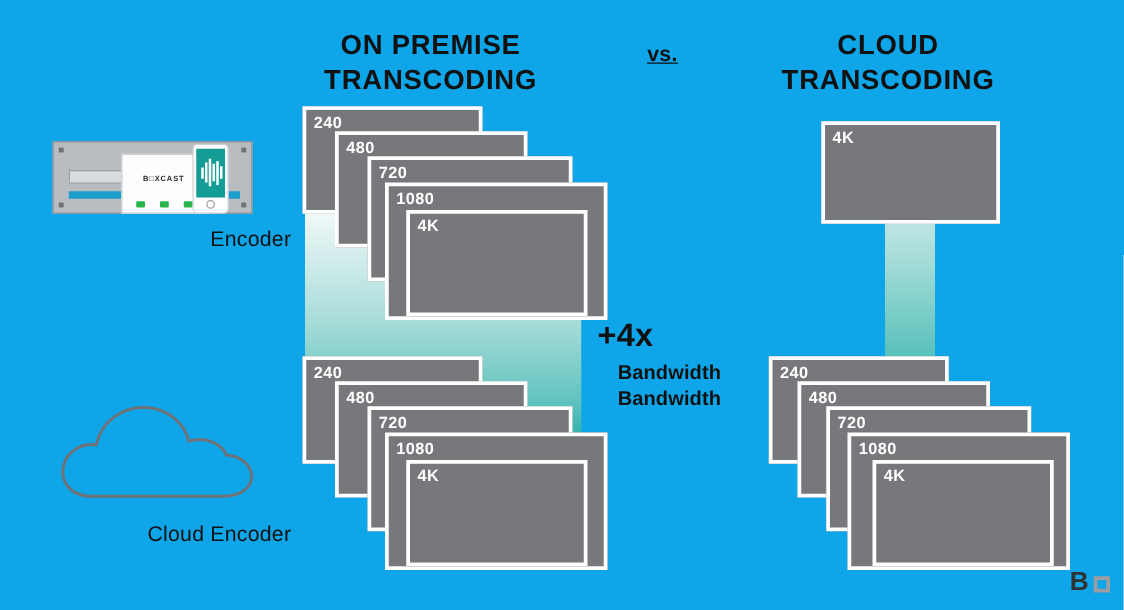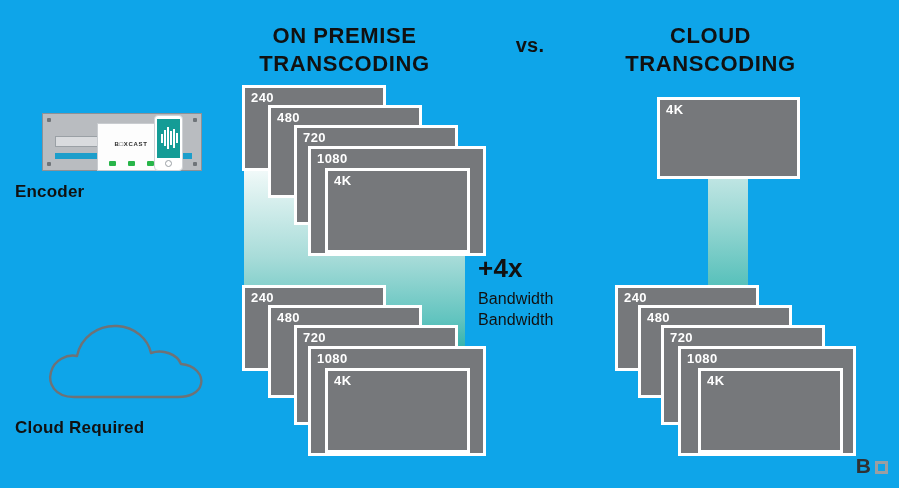--- a/index.html
+++ b/index.html
@@ -38,9 +38,10 @@
     left: 475px; top: 34px; width: 110px;
     text-align: center;
     font-weight: bold;
-    font-size: 20px;
+    font-size: 17px;
     color: #111111;
     letter-spacing: 0.3px;
+    text-decoration: underline;
   }
 
   

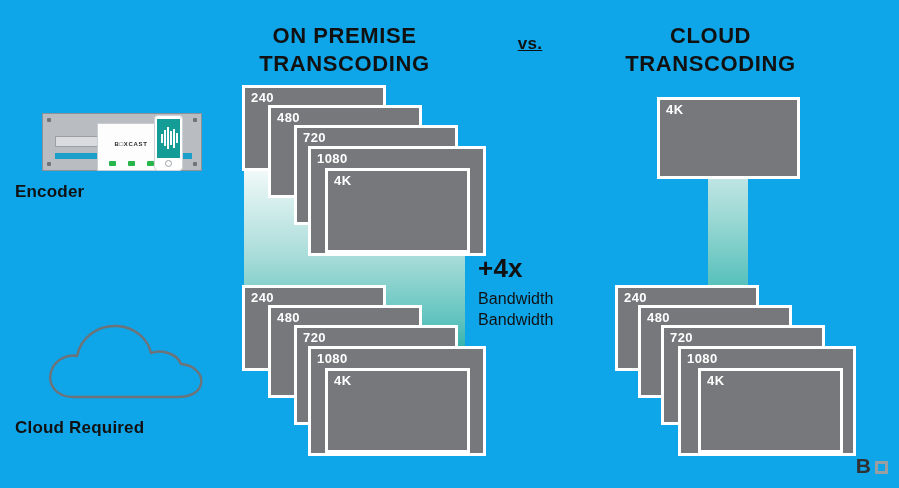--- a/index.html
+++ b/index.html
@@ -47,8 +47,8 @@
   
   .device-label {
     position: absolute;
-    text-align: left;
-    font-weight: bold;
+    text-align: right;
+    font-weight: normal;
     font-size: 17px;
     color: #111111;
     letter-spacing: 0.2px;

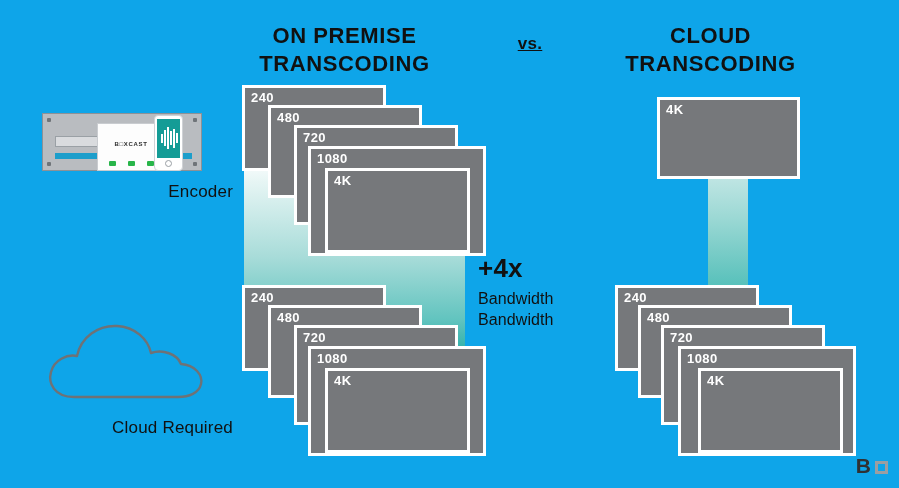--- a/index.html
+++ b/index.html
@@ -195,10 +195,11 @@
   }
   #callout-line1, #callout-line2 {
     font-size: 16px;
-    font-weight: normal;
+    font-weight: bold;
     color: #111111;
     line-height: 1.32;
     letter-spacing: 0.1px;
+    text-align: center;
   }
   #callout-line1 { margin-top: 5px; }
 

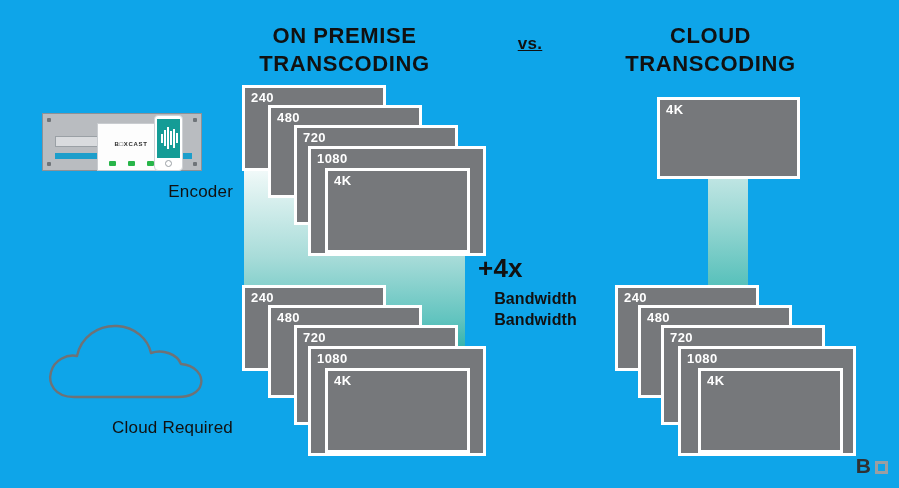--- a/index.html
+++ b/index.html
@@ -284,7 +284,7 @@
     </svg>
   </div>
 
-  <div class="device-label" id="label-cloud-servers">Cloud Required</div>
+  <div class="device-label" id="label-cloud-servers">Cloud Encoder</div>
 
   <div id="bandwidth-band"></div>
 

